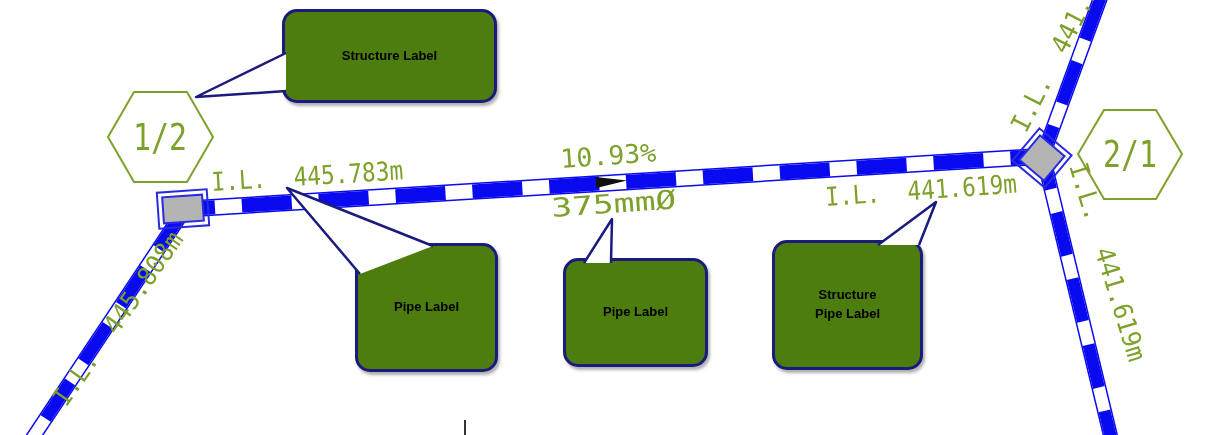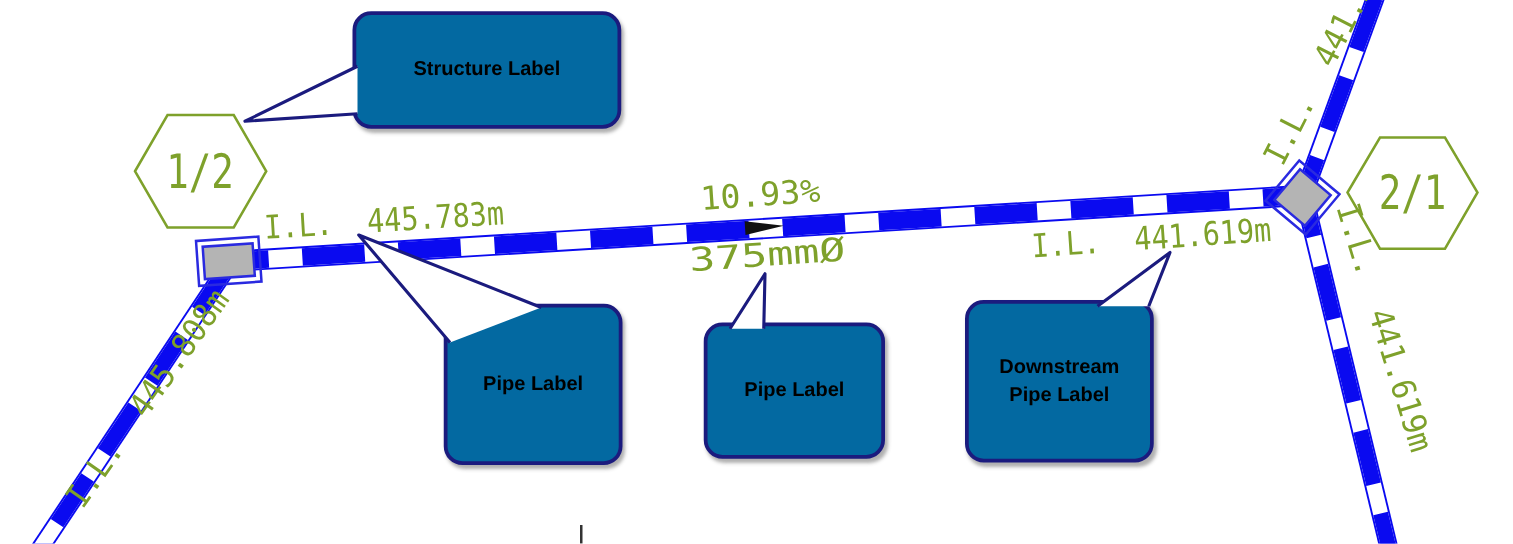--- a/index.html
+++ b/index.html
@@ -15,11 +15,11 @@
     fill:#7EA12B;
   }
   .callout{
-    position:absolute;z-index:20;background:#0369a1;
+    position:absolute;z-index:20;background:#4d7c0f;
     border:3px solid #1B1B7E;border-radius:15px;
     box-shadow:2px 3px 3px rgba(80,80,80,0.45);
     display:flex;flex-direction:column;align-items:center;justify-content:center;
-    font-weight:bold;font-size:16px;line-height:1.45;color:#000;
+    font-weight:bold;font-size:13px;line-height:1.45;color:#000;
     text-align:center;box-sizing:border-box;
   }
   #callout-structure{left:282px;top:9px;width:215px;height:94px;}

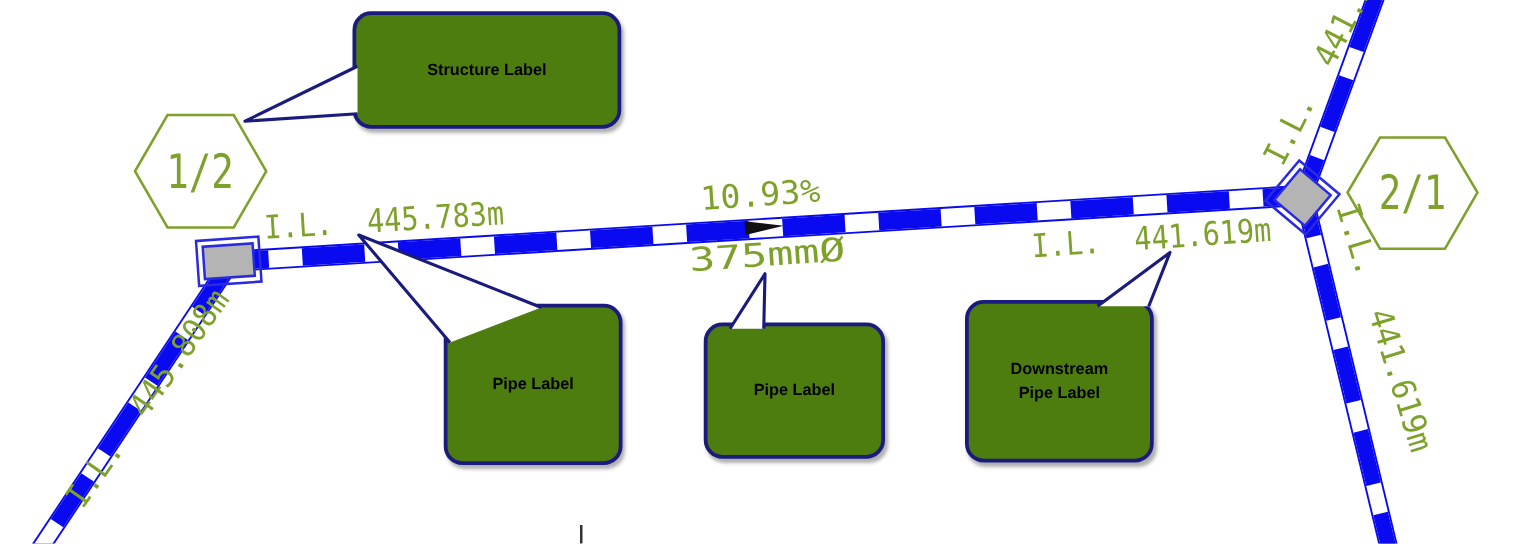--- a/index.html
+++ b/index.html
@@ -110,7 +110,7 @@
   </div>
 
   <div class="callout" id="callout-downstream">
-    <div>Downstream</div>
+    <div>Structure</div>
     <div>Pipe Label</div>
   </div>
 

